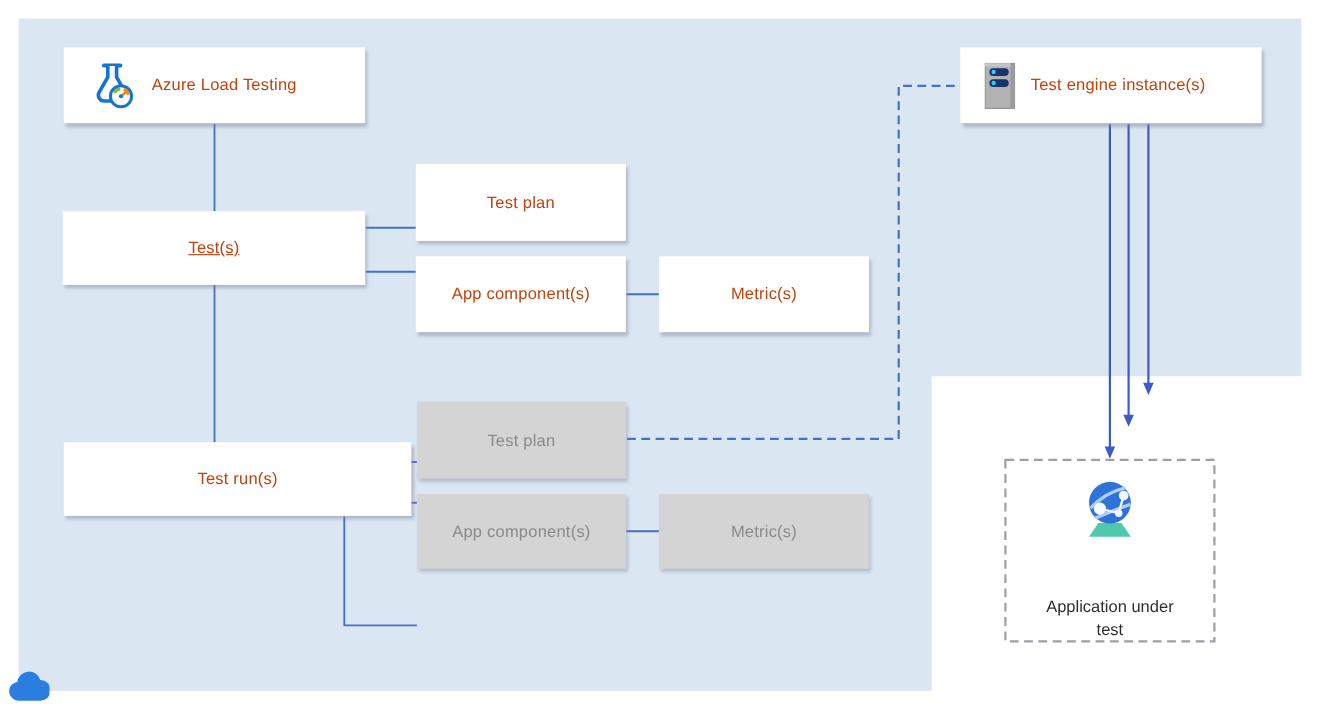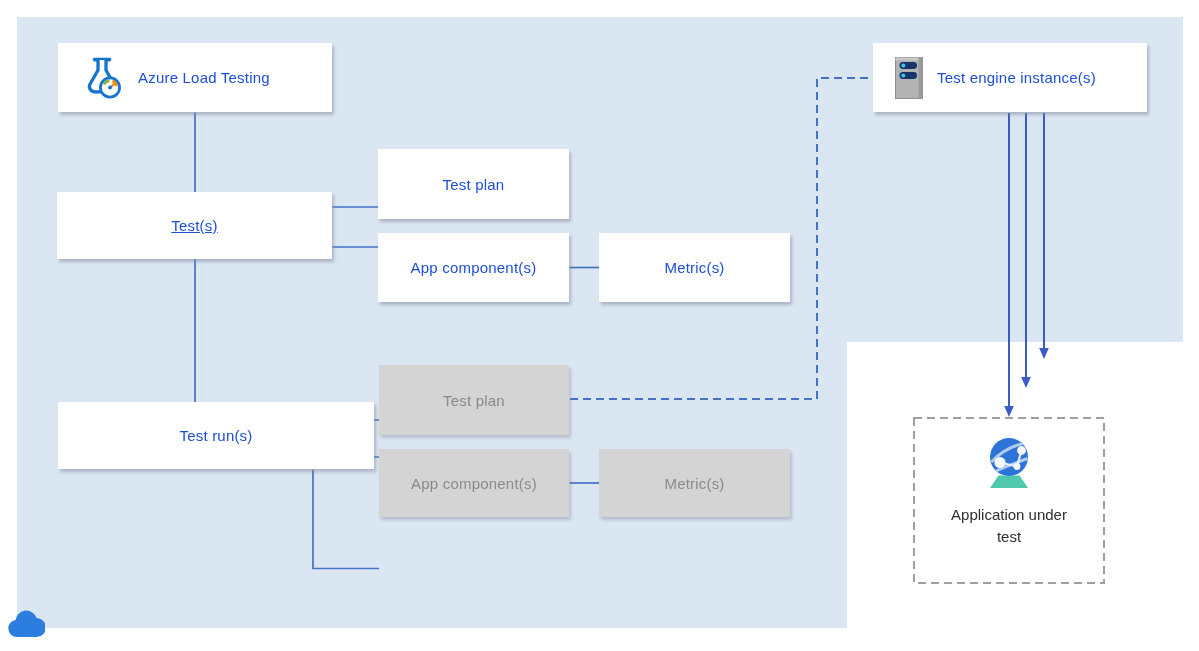--- a/index.html
+++ b/index.html
@@ -14,7 +14,7 @@
   .node {
     position:absolute; background:#ffffff; box-sizing:border-box;
     display:flex; align-items:center; justify-content:center;
-    font-size:15px; color:#1d4ed8; letter-spacing:.2px;
+    font-size:15px; color:#c2410c; letter-spacing:.2px;
     box-shadow:2px 3px 3px rgba(125,136,155,.5);
   }
   .node.gray { background:#d4d4d4; color:#8a8a8a; box-shadow:2px 3px 3px rgba(125,136,155,.4); }

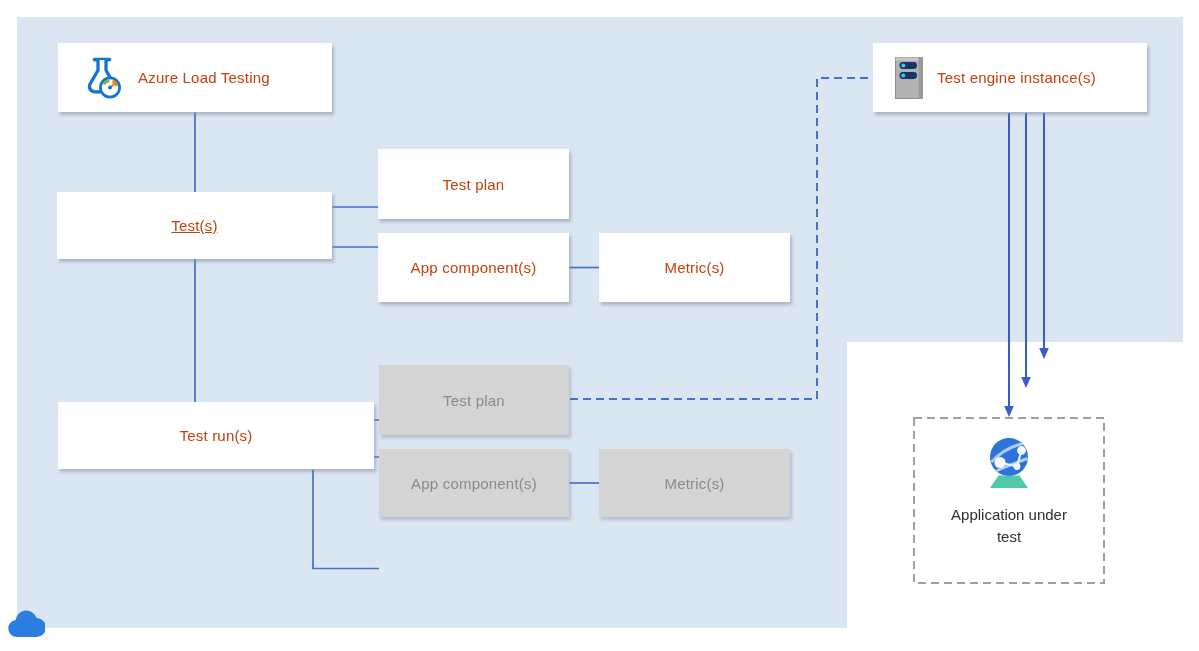--- a/index.html
+++ b/index.html
@@ -23,7 +23,7 @@
 
   .app-box {
     position:absolute; left:913px; top:417px; width:192px; height:167px;
-    box-sizing:border-box; display:flex; flex-direction:column; align-items:center;
+    box-sizing:border-box; display:flex; flex-direction:column; align-items:center;justify-content:space-between;
   }
   .app-box .icon { margin-top:17px; }
   .app-label {

